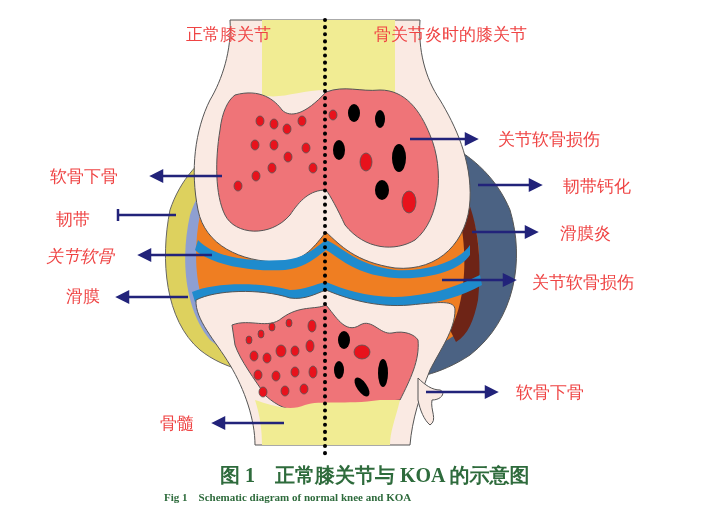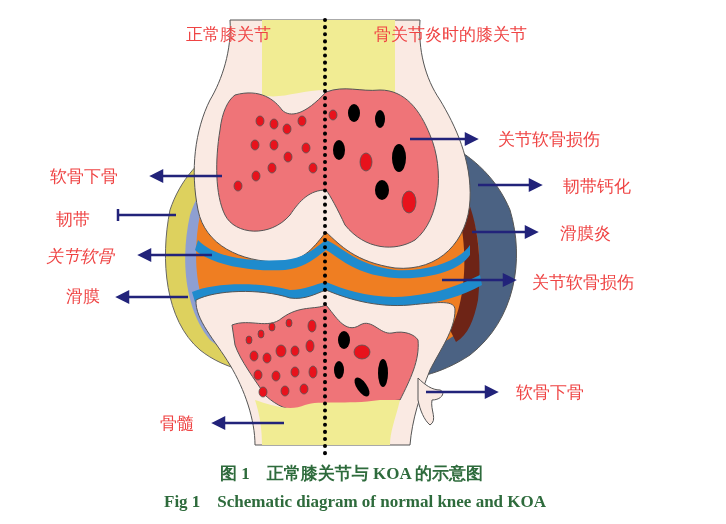--- a/index.html
+++ b/index.html
@@ -134,7 +134,7 @@
 <div class="lbl" style="left:532px;top:274px;">关节软骨损伤</div>
 <div class="lbl" style="left:516px;top:384px;">软骨下骨</div>
 
-<div class="cap" style="left:220px;top:462px;font-size:17px;">图 1　正常膝关节与 KOA 的示意图</div>
+<div class="cap" style="left:220px;top:462px;font-size:20px;">图 1　正常膝关节与 KOA 的示意图</div>
 <div class="cap" style="left:164px;top:490px;font-size:17px;">Fig 1　Schematic diagram of normal knee and KOA</div>
 
 </body></html>

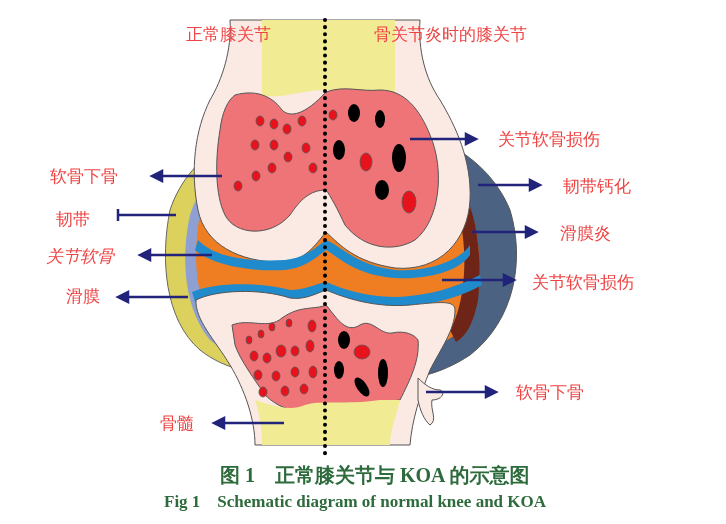--- a/index.html
+++ b/index.html
@@ -135,6 +135,6 @@
 <div class="lbl" style="left:516px;top:384px;">软骨下骨</div>
 
 <div class="cap" style="left:220px;top:462px;font-size:20px;">图 1　正常膝关节与 KOA 的示意图</div>
-<div class="cap" style="left:164px;top:490px;font-size:17px;">Fig 1　Schematic diagram of normal knee and KOA</div>
+<div class="cap" style="left:164px;top:490px;font-size:11px;">Fig 1　Schematic diagram of normal knee and KOA</div>
 
 </body></html>

